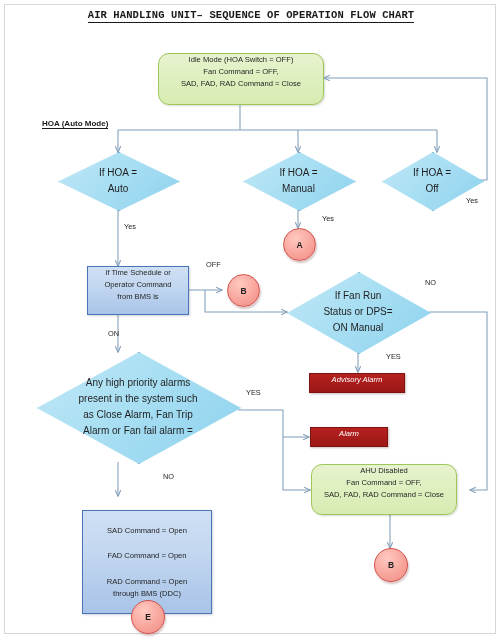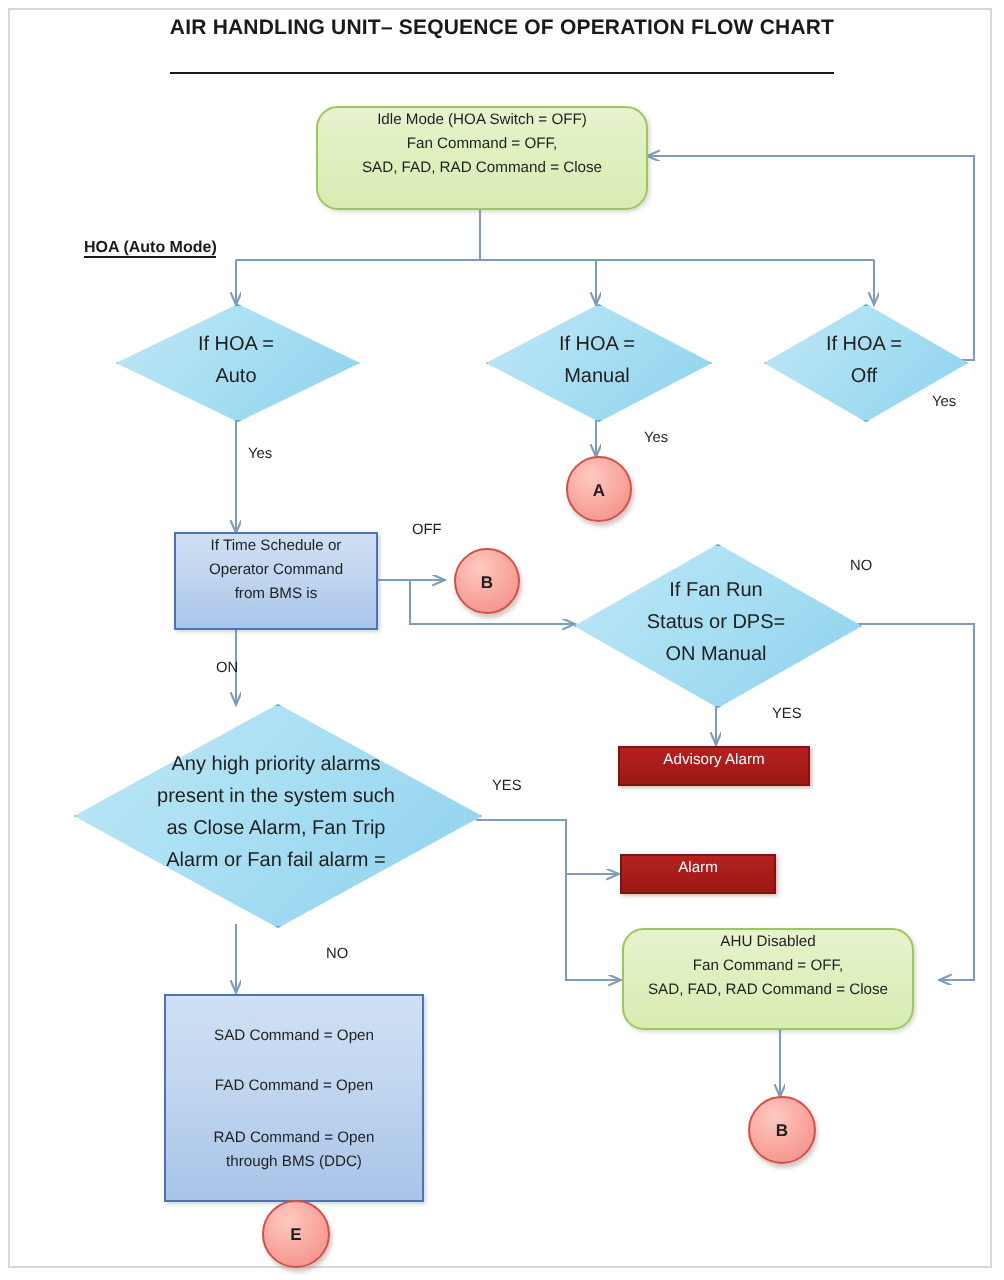--- a/index.html
+++ b/index.html
@@ -41,7 +41,8 @@
   }
   #title span.ul {
     border-bottom: 1.4px solid #1a1a1a;
-    padding-bottom: 16px;
+    padding-bottom: 1px;
+    font-family: Liberation Mono, monospace;
   }
   .section-label {
     position: absolute;

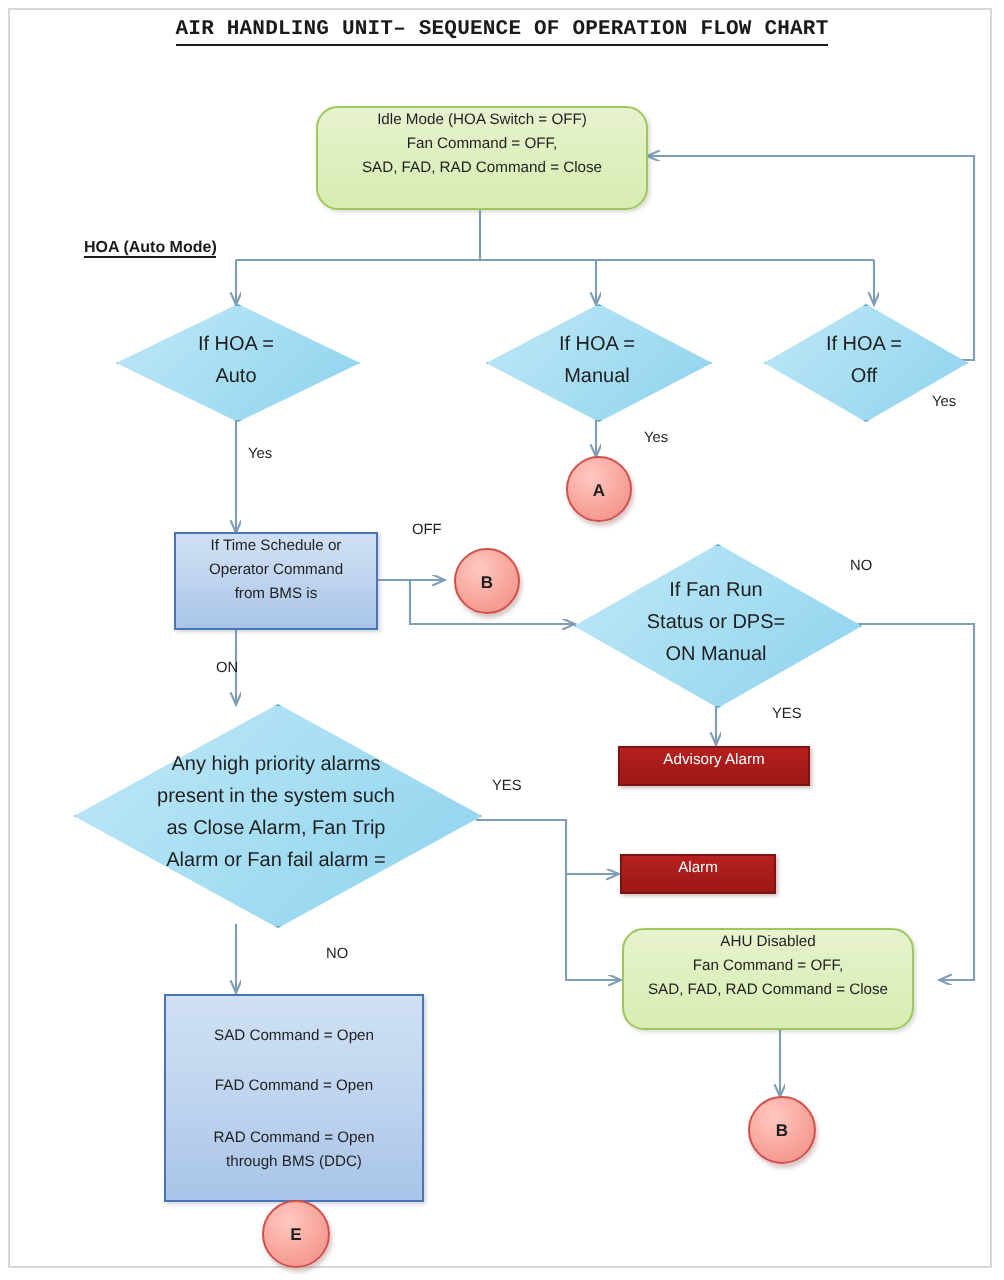--- a/index.html
+++ b/index.html
@@ -94,6 +94,7 @@
     border: 1px solid #7e1412;
     color: #ffffff;
     box-shadow: 1px 1px 2px rgba(110,60,60,0.35);
+    font-style: italic;
   }
   
   .diamond {

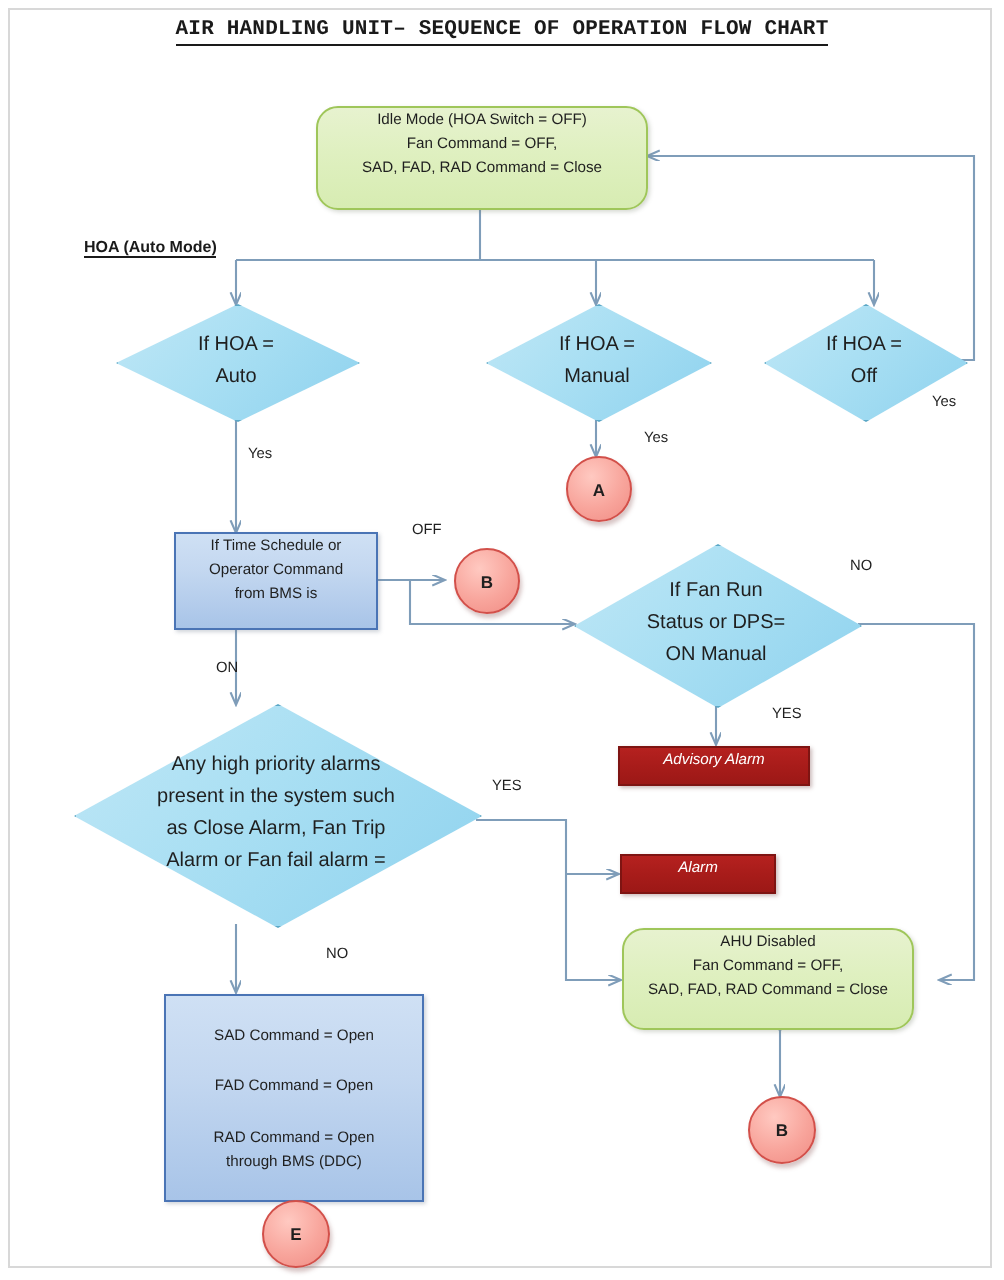--- a/index.html
+++ b/index.html
@@ -289,7 +289,7 @@
     <span>B</span>
   </div>
 
-  <div class="node blue-box" style="left:82px; top:497px; width:130px; height:104px; justify-content:space-evenly;">
+  <div class="node blue-box" style="left:82px; top:510px; width:130px; height:104px; justify-content:space-evenly;">
     <span class="nodeline">SAD Command = Open</span>
     <span class="nodeline">FAD Command = Open</span>
     <div style="display:flex;flex-direction:column;align-items:center;">

